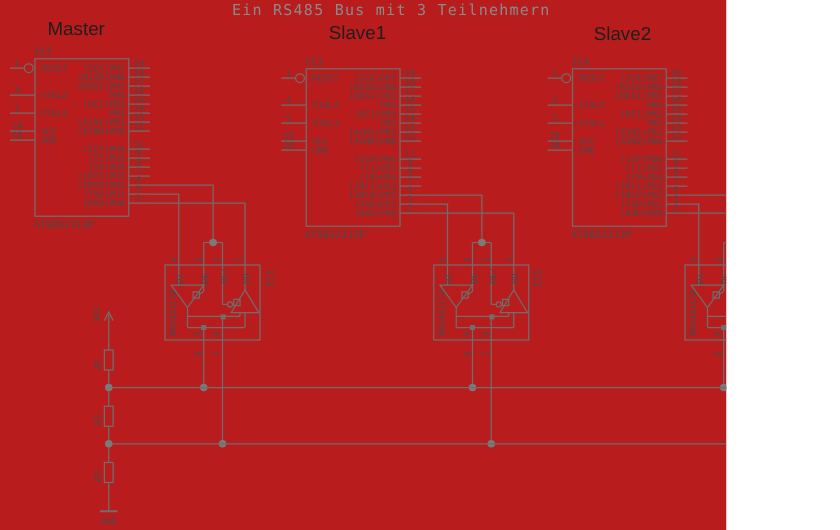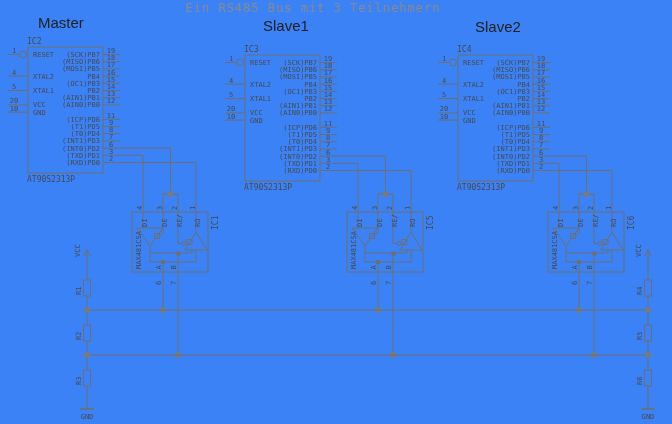--- a/index.html
+++ b/index.html
@@ -6,7 +6,7 @@
     --wire:#6e6e6e; --text:#4a4a4a; --title:#8a8a8a; --header:#1f1f1f; --junction:#7a7a7a;
   }
   html,body{margin:0;padding:0;background:#ffffff;}
-  #stage{width:672px;height:424px;position:relative;background:#3b82f6;overflow:hidden;}
+  #stage{width:581px;height:424px;position:relative;background:#b91c1c;overflow:hidden;}
   svg text{font-family:"DejaVu Sans Mono","Liberation Mono",monospace;fill:var(--text);}
   svg .t7{font-size:7px;}
   svg .t8{font-size:8px;}

